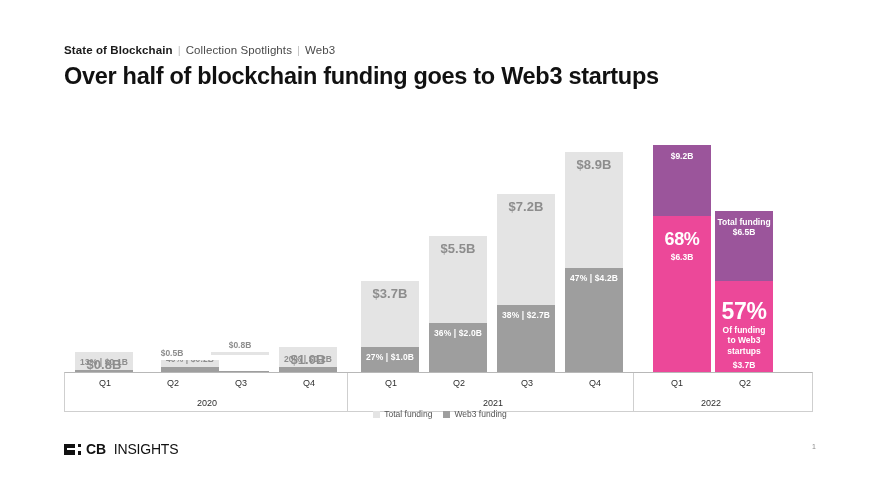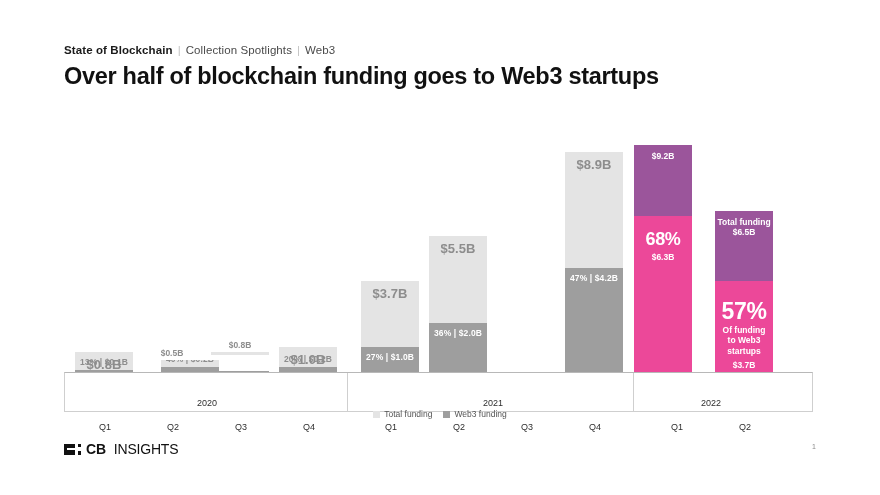--- a/index.html
+++ b/index.html
@@ -327,7 +327,7 @@
           </div>
         </div>
       </div>
-      <div class="bar-group" style="left: 565px; width: 68px;">
+      <div class="bar-group" style="left: 584px; width: 68px;">
         <div class="bar" style="left: 5px; width: 58px; height: 227.294px;">
           <div class="seg seg-total-p" style="height: 71.6471px;">
             <div class="hl-total-top">$9.2B</div>

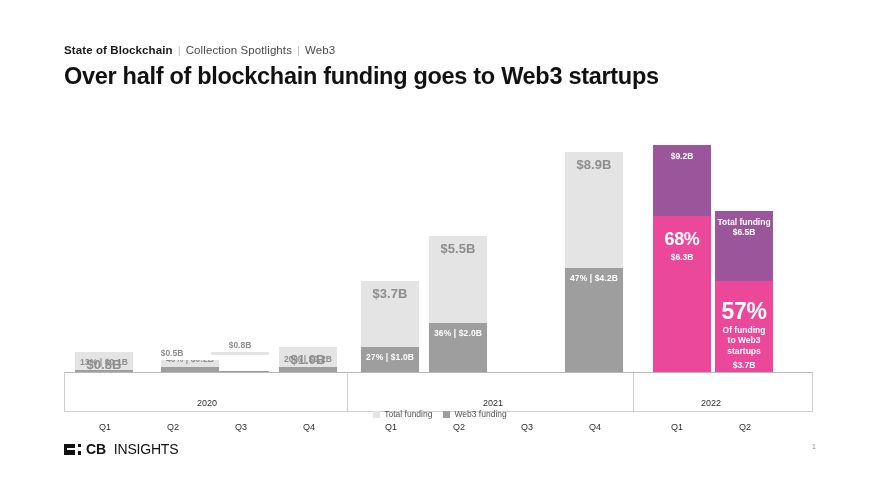--- a/index.html
+++ b/index.html
@@ -314,6 +314,16 @@
           </div>
           <div class="seg seg-web3" style="height: 49.4118px;">
             <div class="lbl-web3">36%  |  $2.0B</div>
+          </div>
+        </div>
+      </div>
+      <div class="bar-group" style="left: 428px; width: 68px;">
+        <div class="bar" style="left: 5px; width: 58px; height: 177.882px;">
+          <div class="seg seg-total" style="height: 111.176px;">
+            <div class="lbl-total">$7.2B</div>
+          </div>
+          <div class="seg seg-web3" style="height: 66.7059px;">
+            <div class="lbl-web3">38%  |  $2.7B</div>
           </div>
         </div>
       </div>

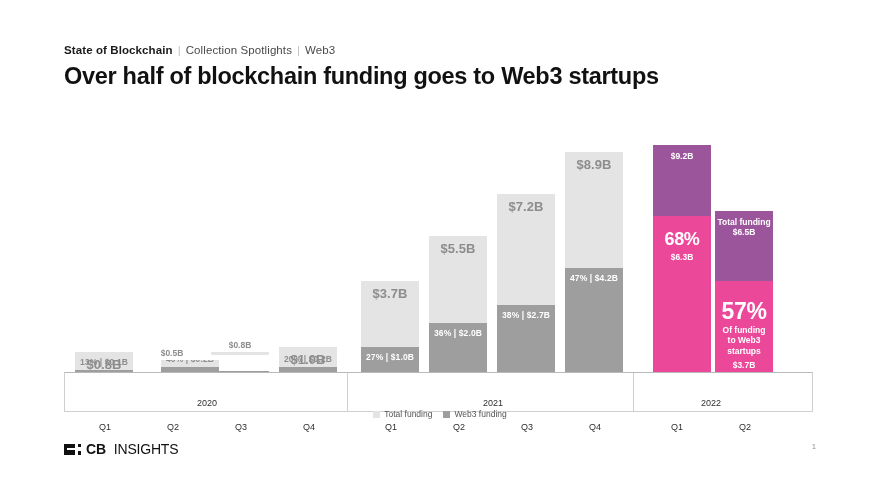--- a/index.html
+++ b/index.html
@@ -146,7 +146,6 @@
     position: absolute;
     left: 0; right: 0; top: 0;
     height: 21px;
-    margin-top: 44px;
   }
   .q-tick {
     position: absolute;

